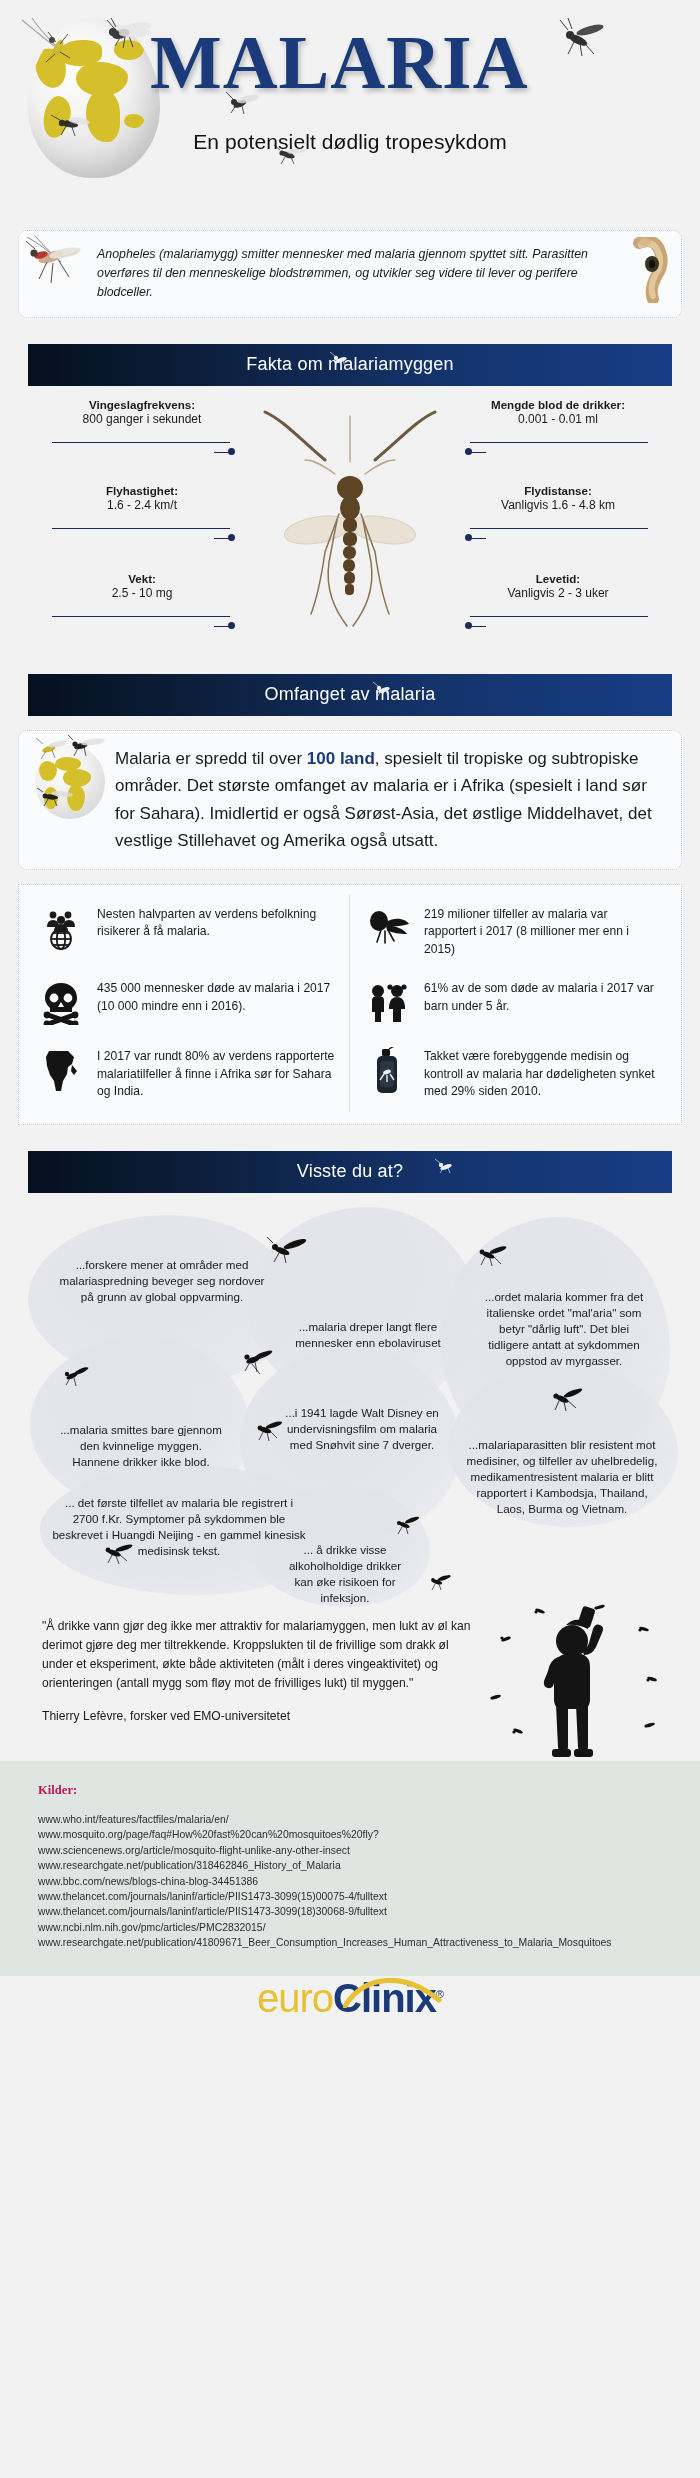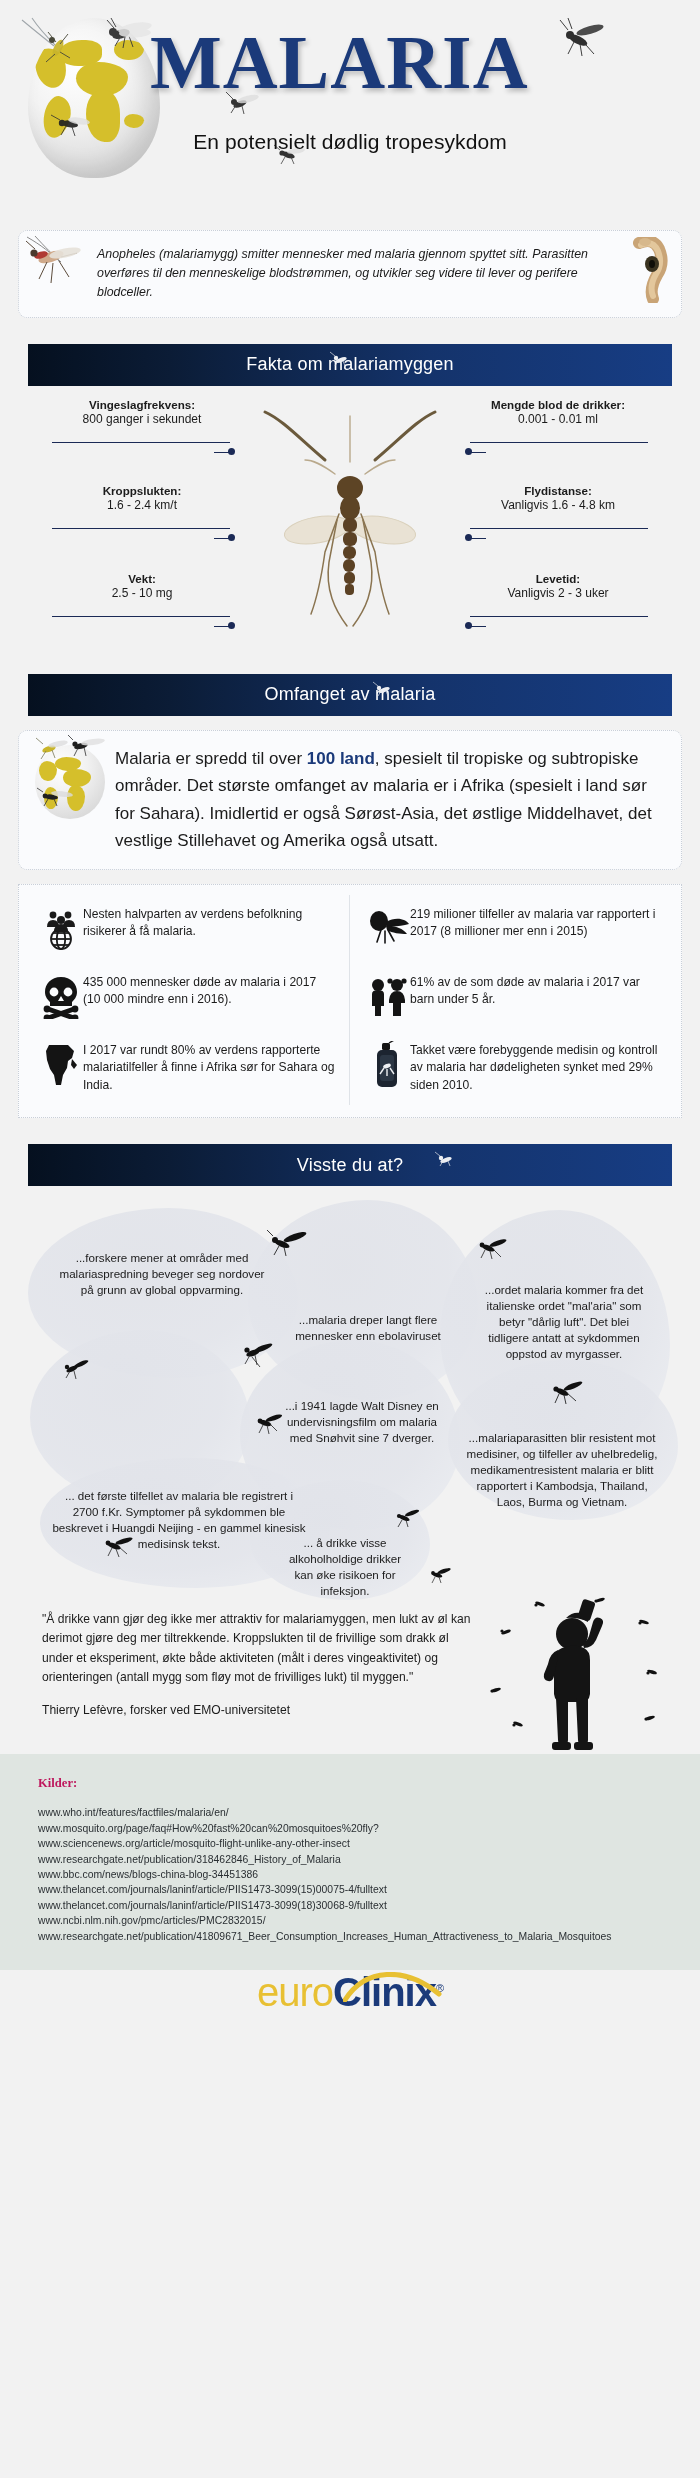--- a/index.html
+++ b/index.html
@@ -377,7 +377,7 @@
     <div class="dot" style="right:228px; top:56px;"></div>
 
     <div class="fact left" style="top:92px;">
-      <div class="ftitle">Kroppslukten:</div>
+      <div class="ftitle">Flyhastighet:</div>
       <div class="fval">1.6 - 2.4 km/t</div>
     </div>
     <div class="rule" style="left:52px; top:136px; width:178px;"></div>

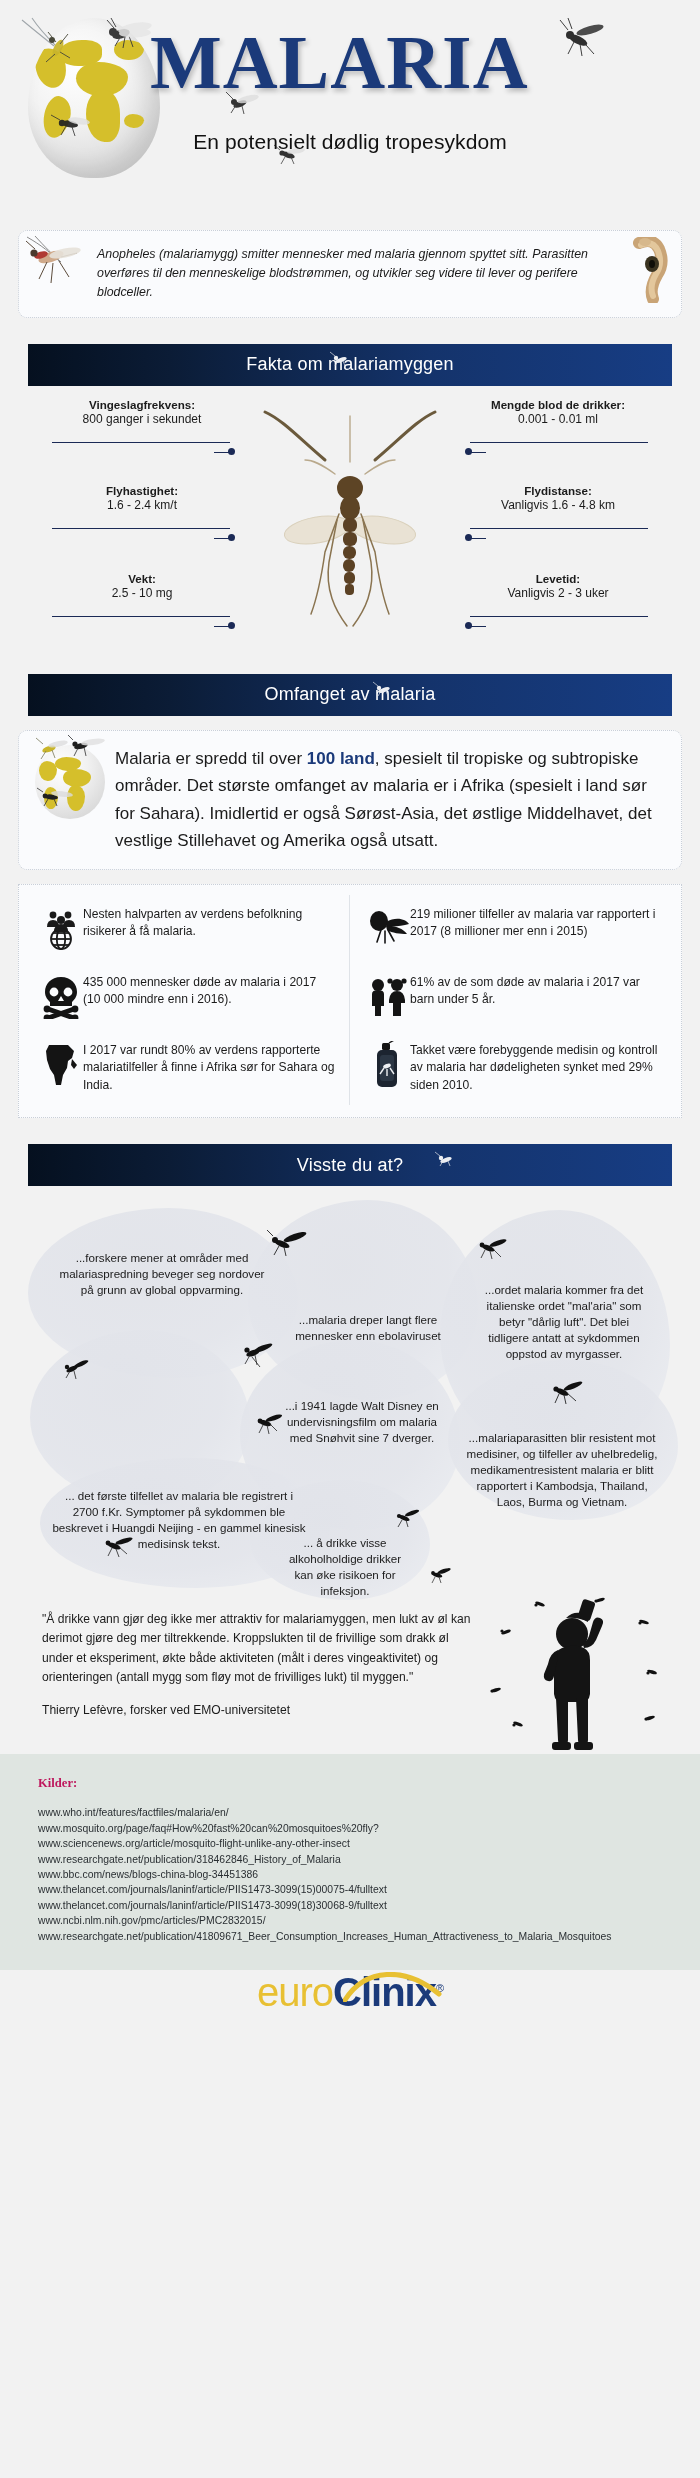--- a/index.html
+++ b/index.html
@@ -120,7 +120,7 @@
   }
   .stat {
     width: 50%;
-    display: flex; align-items: flex-start; gap: 0;
+    display: flex; align-items: flex-start; gap: 14px;
     padding: 11px 14px 11px 16px;
   }
   .stat:nth-child(odd) { border-right: 1px solid #dfe3e8; }

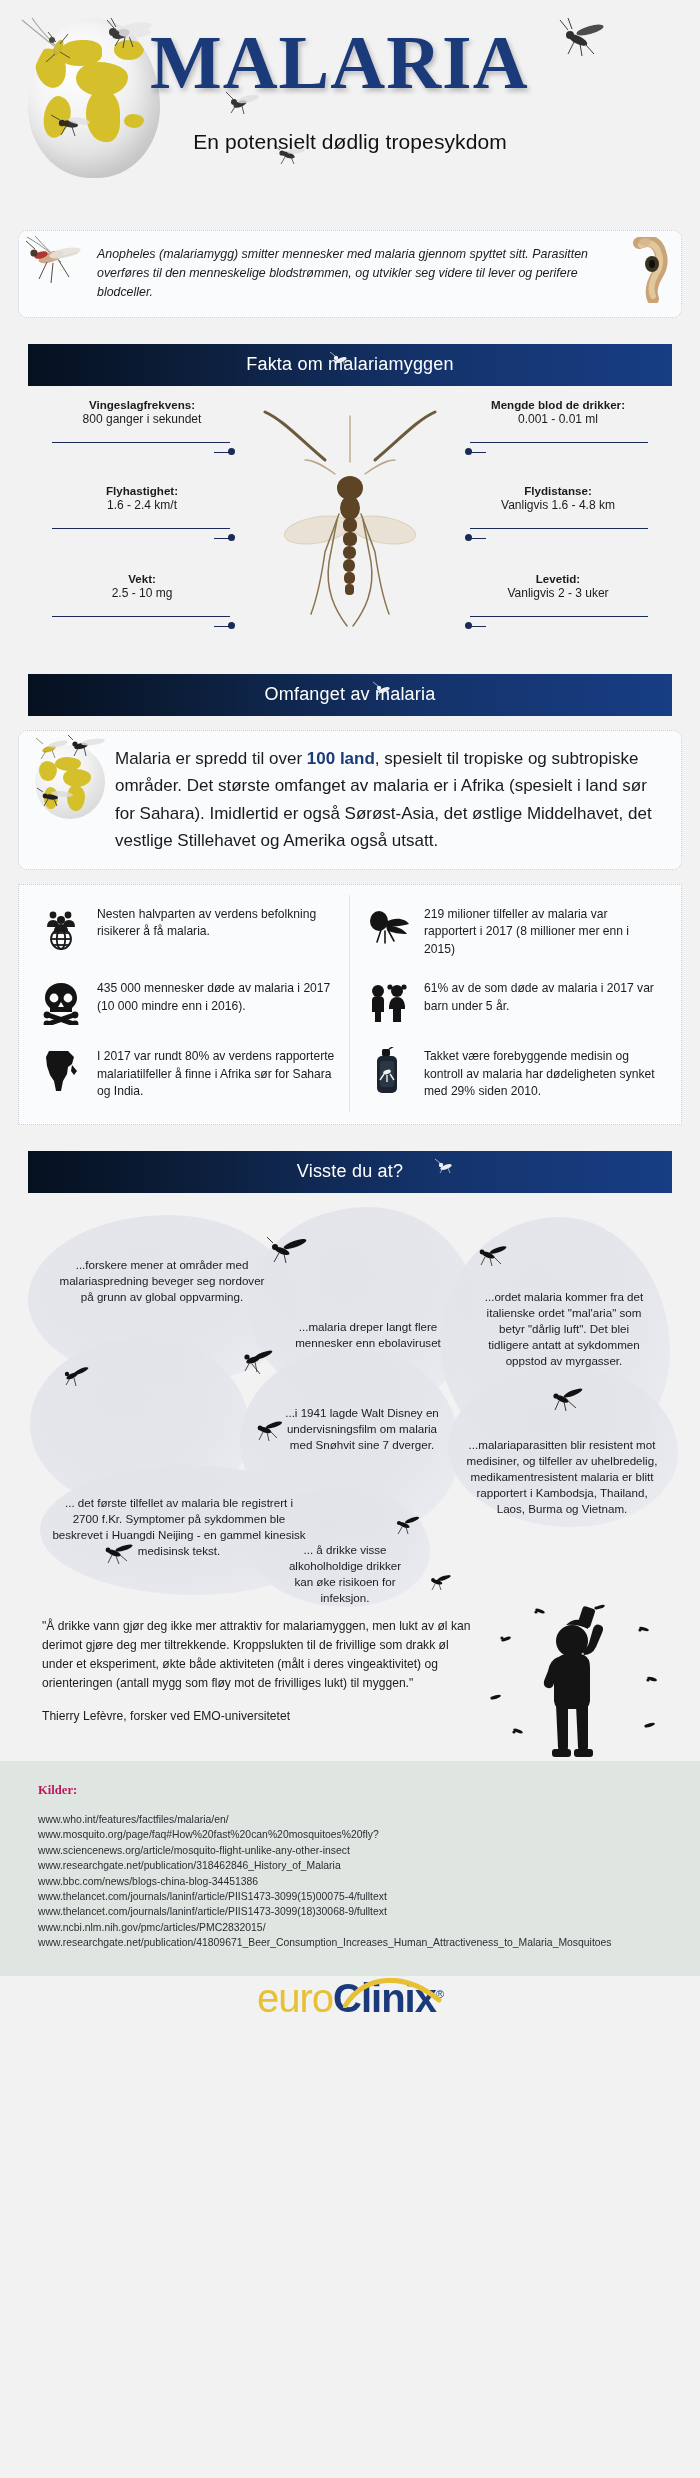--- a/index.html
+++ b/index.html
@@ -616,6 +616,7 @@
     <div class="bubble" style="left:52px;  top:60px;  width:220px;">...forskere mener at områder med malariaspredning beveger seg nordover på grunn av global oppvarming.</div>
     <div class="bubble" style="left:288px; top:122px; width:160px;">...malaria dreper langt flere mennesker enn ebolaviruset</div>
     <div class="bubble" style="left:484px; top:92px;  width:160px;">...ordet malaria kommer fra det italienske ordet "mal'aria" som betyr "dårlig luft". Det blei tidligere antatt at sykdommen oppstod av myrgasser.</div>
+    <div class="bubble" style="left:56px;  top:225px; width:170px;">...malaria smittes bare gjennom den kvinnelige myggen. Hannene drikker ikke blod.</div>
     <div class="bubble" style="left:282px; top:208px; width:160px;">...i 1941 lagde Walt Disney en undervisningsfilm om malaria med Snøhvit sine 7 dverger.</div>
     <div class="bubble" style="left:52px;  top:298px; width:254px; text-align:center;">... det første tilfellet av malaria ble registrert i 2700 f.Kr. Symptomer på sykdommen ble beskrevet i Huangdi Neijing - en gammel kinesisk medisinsk tekst.</div>
     <div class="bubble" style="left:286px; top:345px; width:118px;">... å drikke visse alkoholholdige drikker kan øke risikoen for infeksjon.</div>

